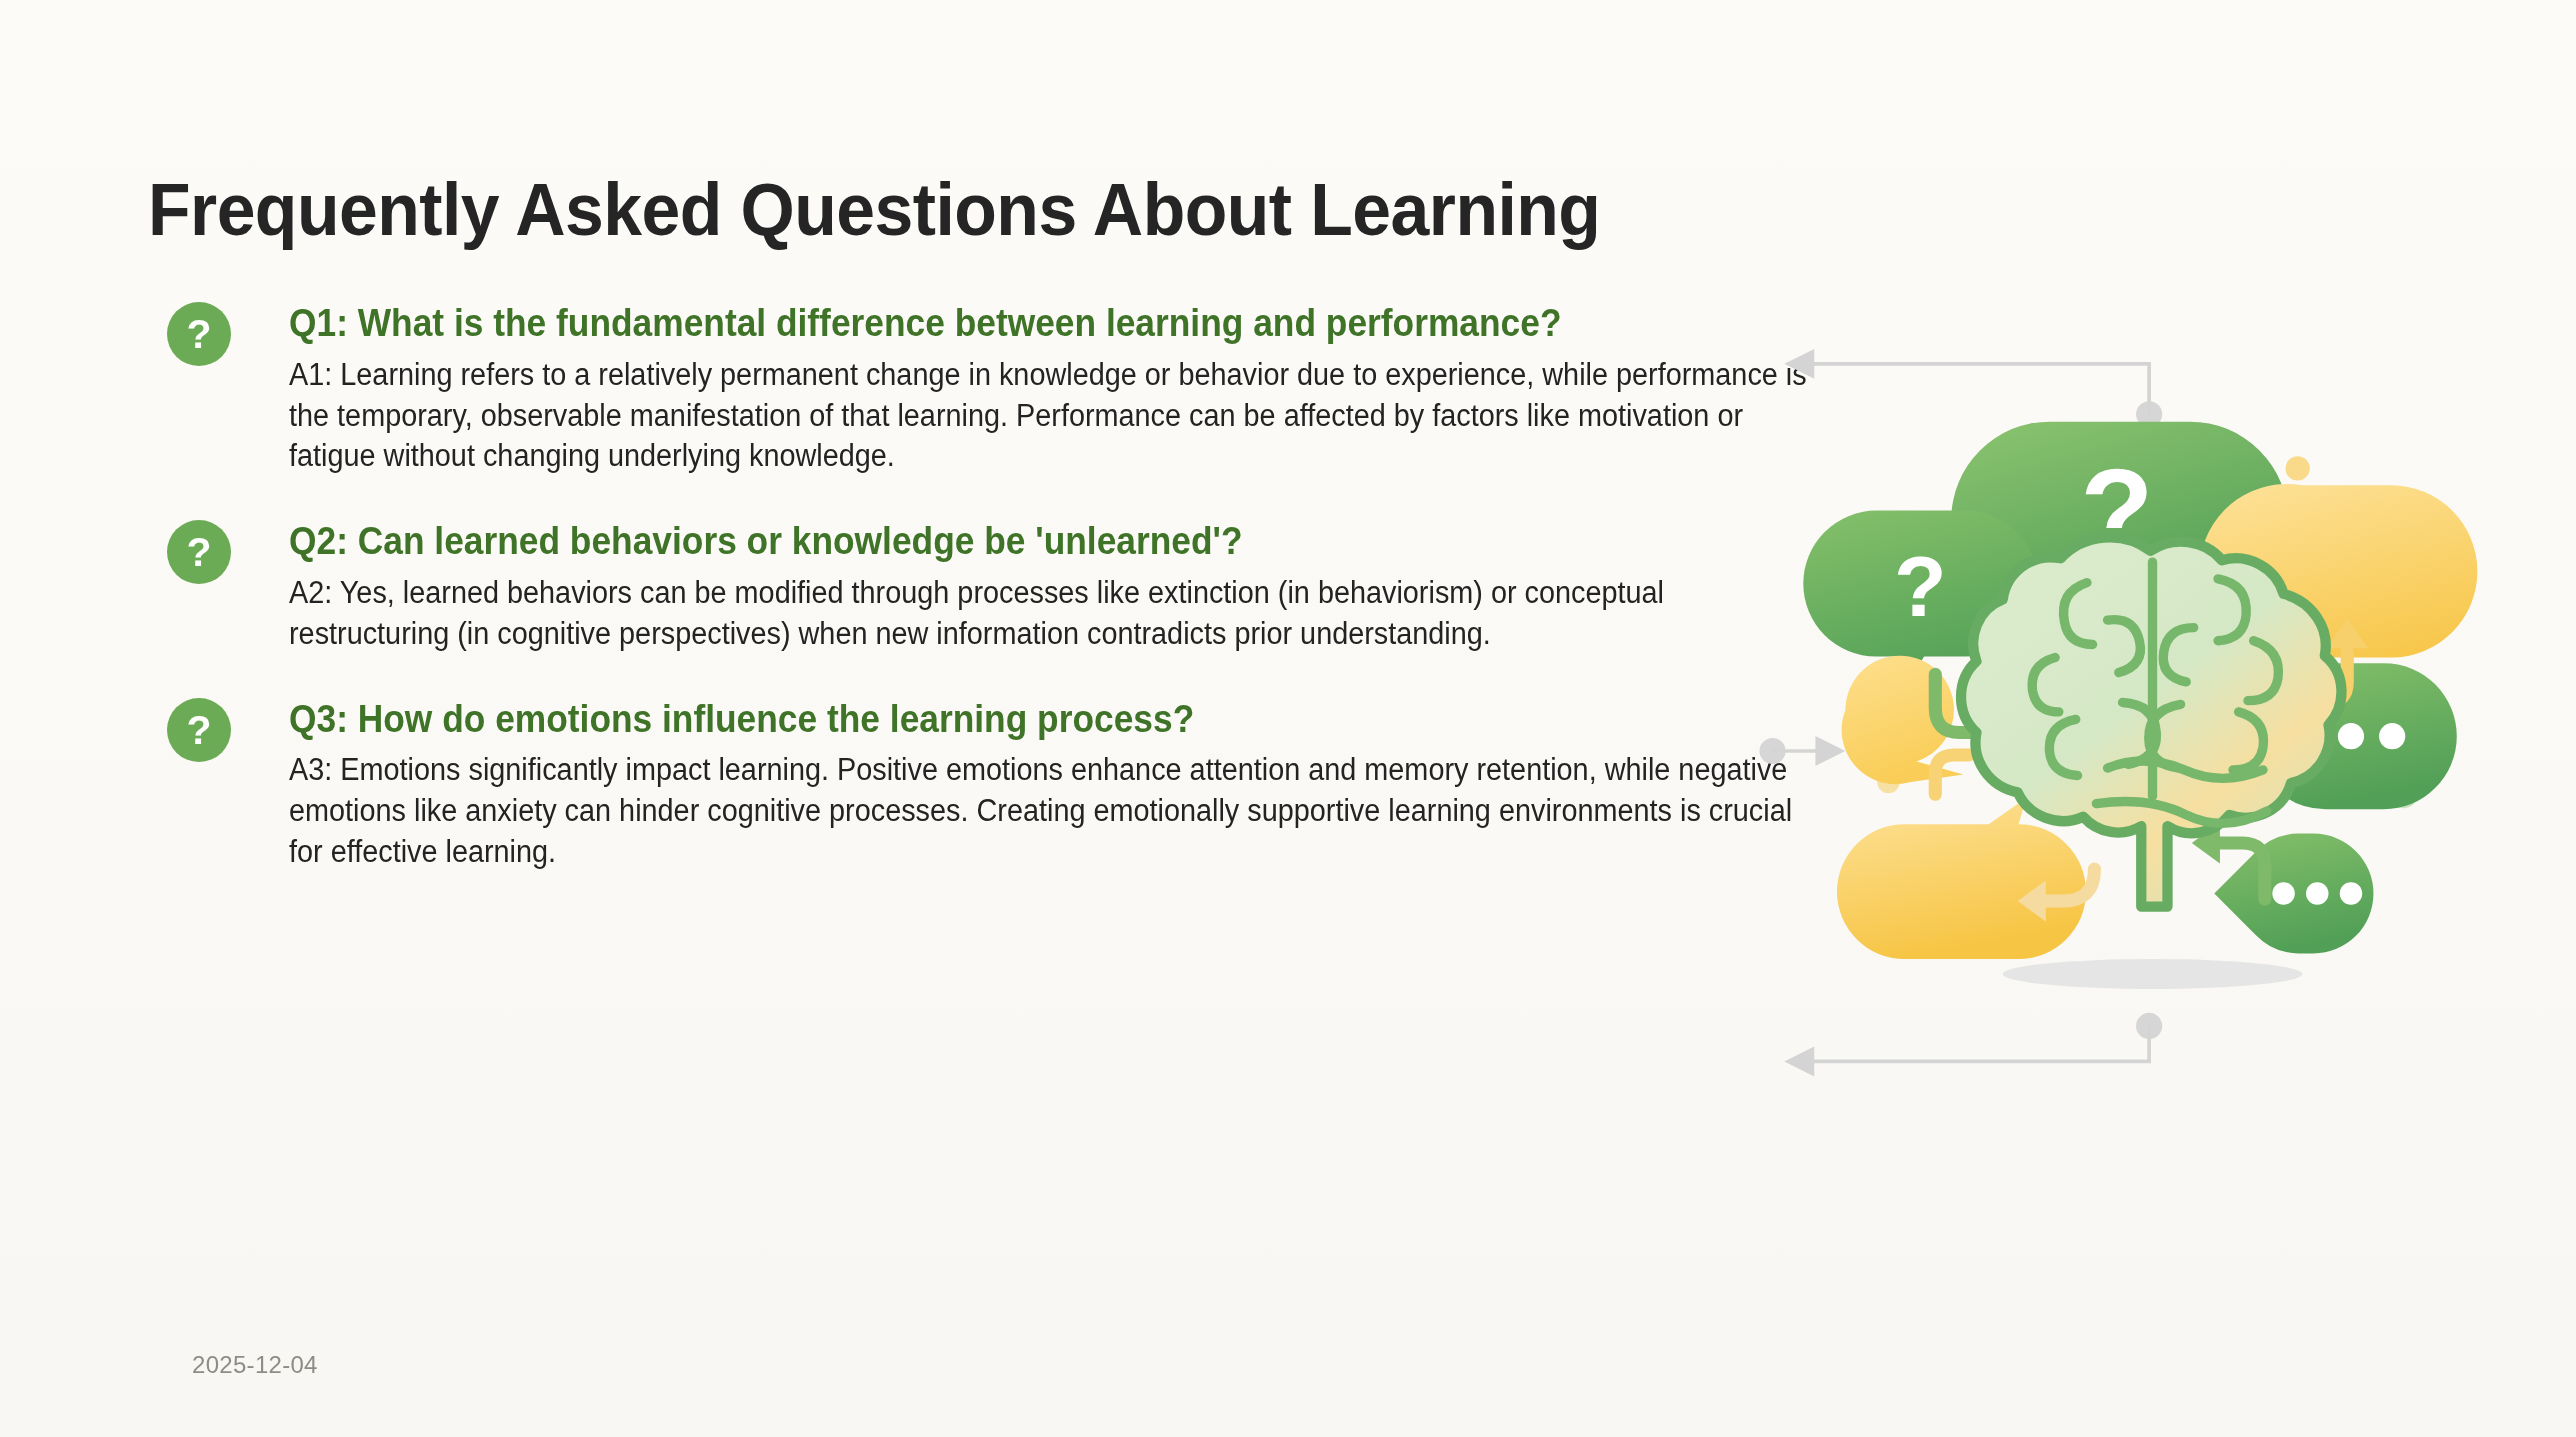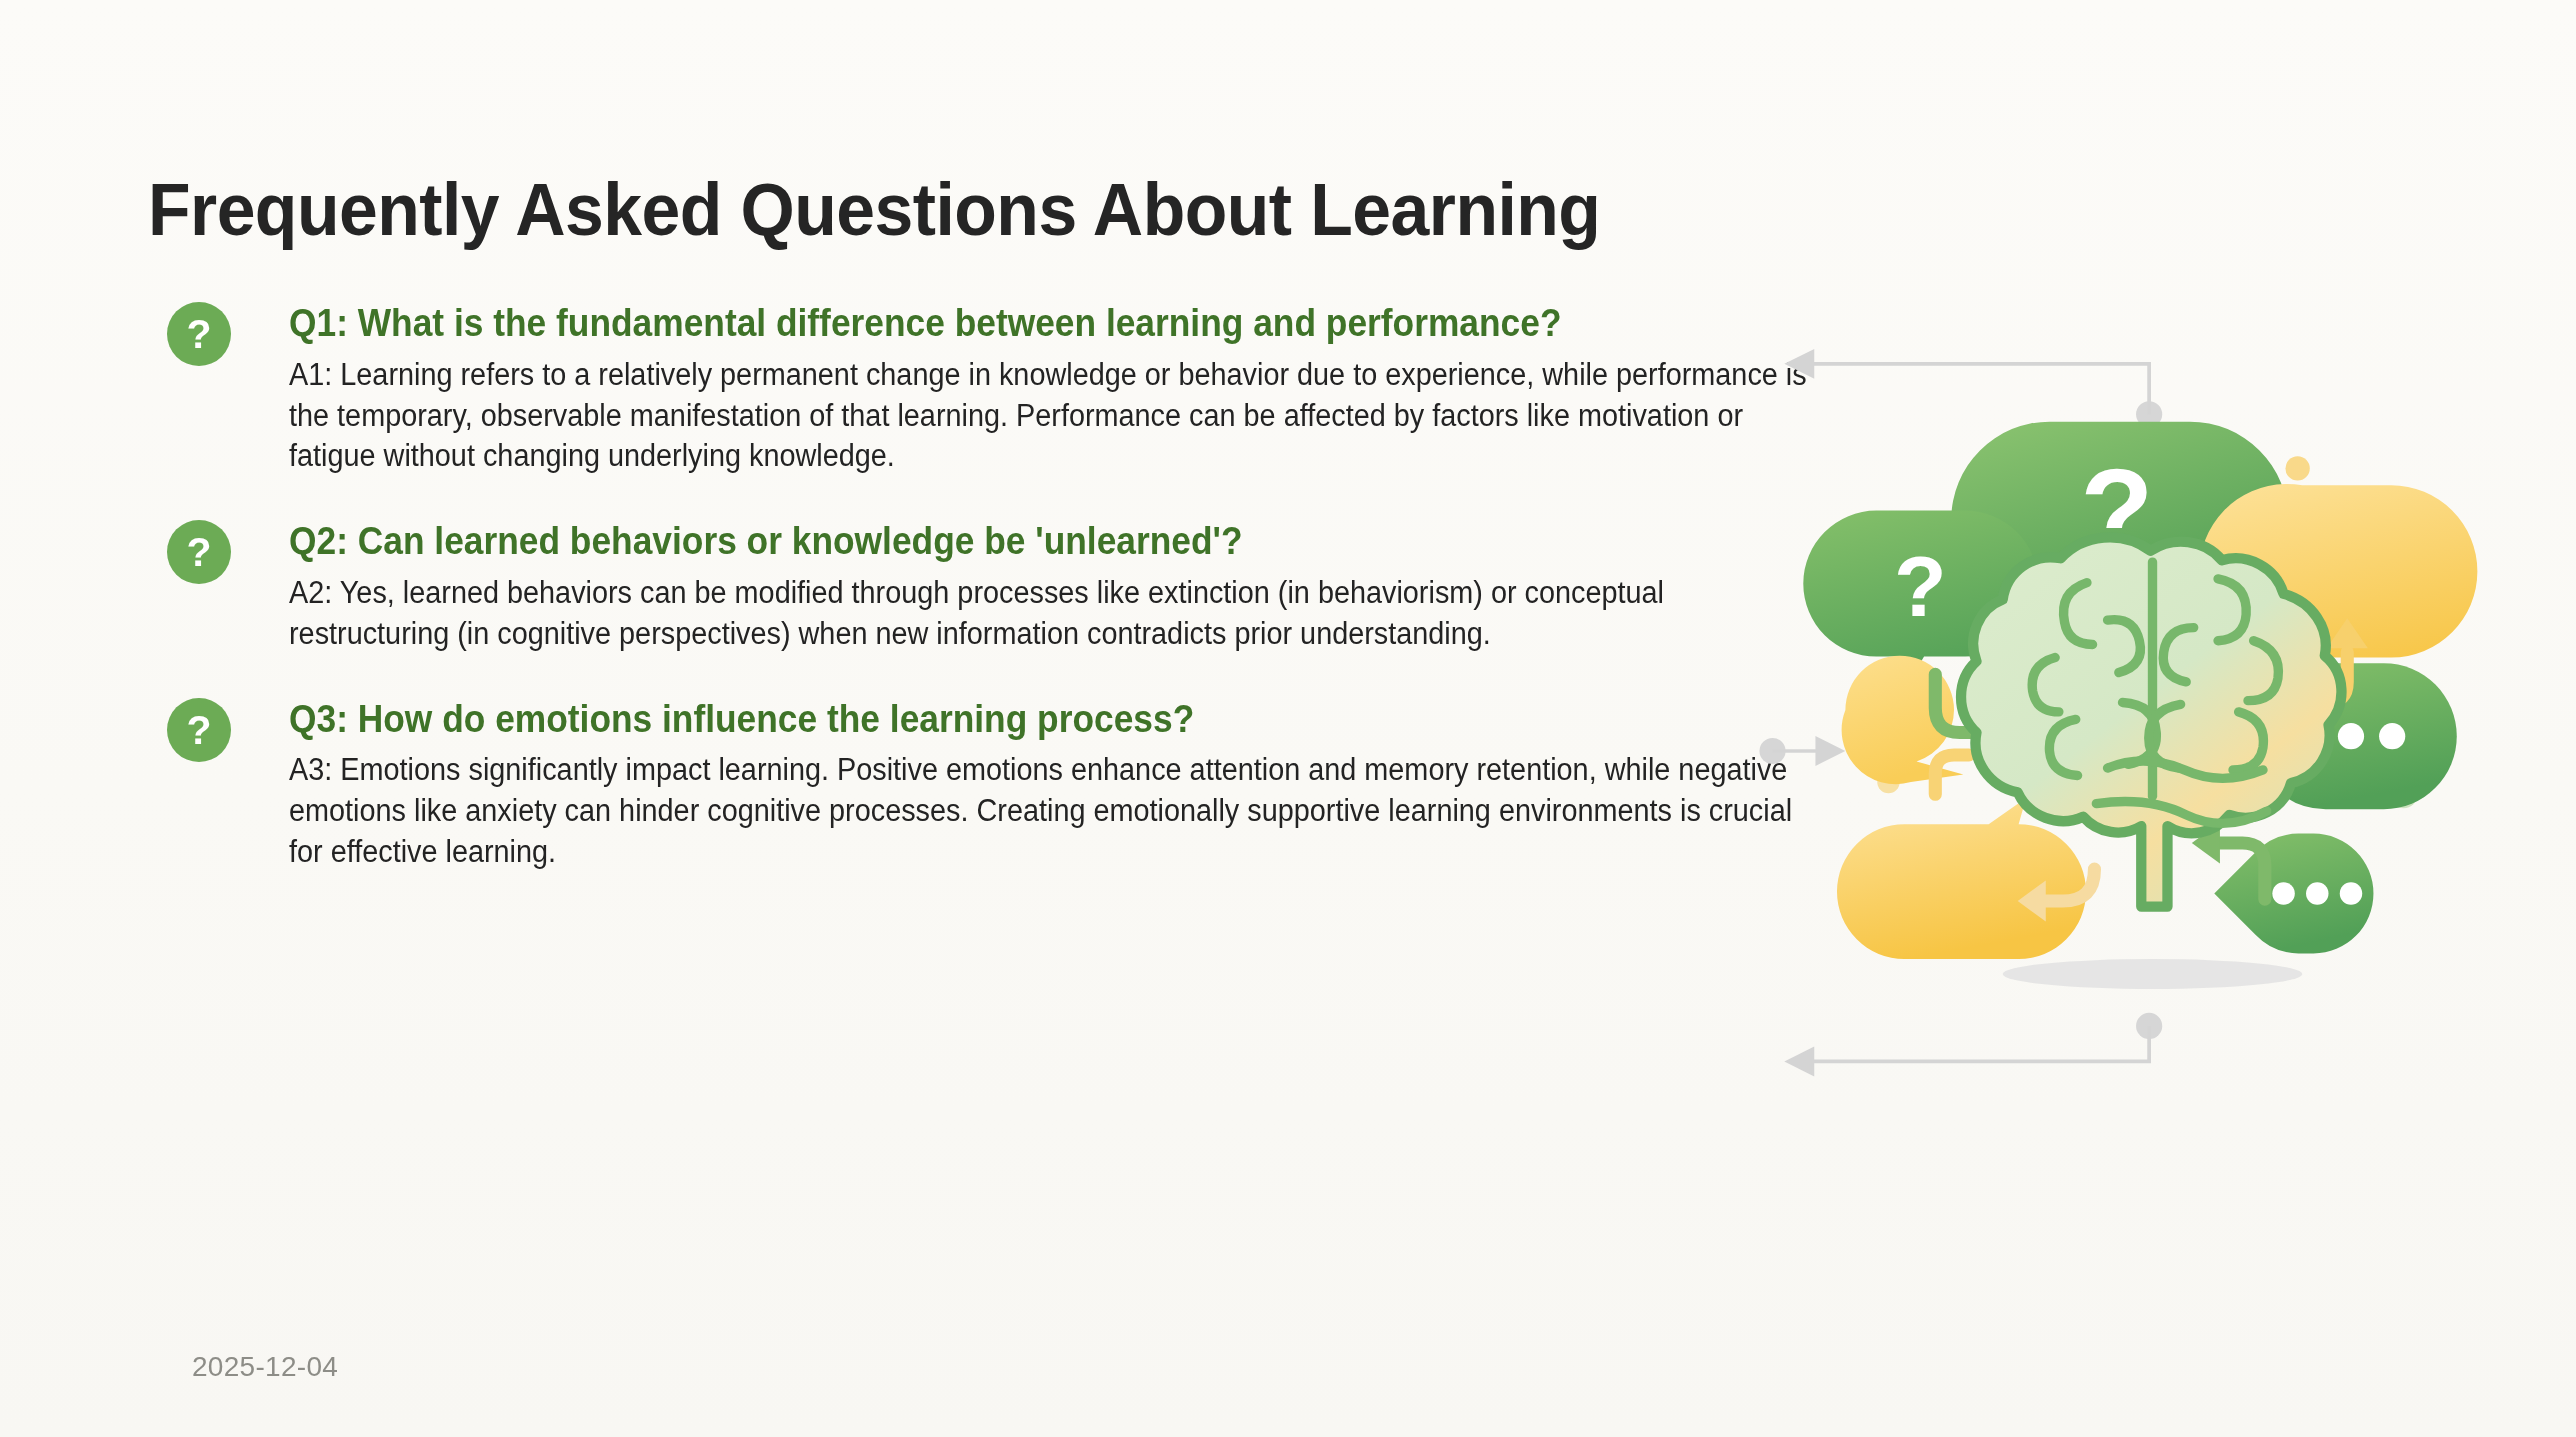--- a/index.html
+++ b/index.html
@@ -93,7 +93,7 @@
     position: absolute;
     left: 192px;
     top: 1351px;
-    font-size: 28px;
+    font-size: 24px;
     color: #8d8d87;
     letter-spacing: 0.3px;
   }

